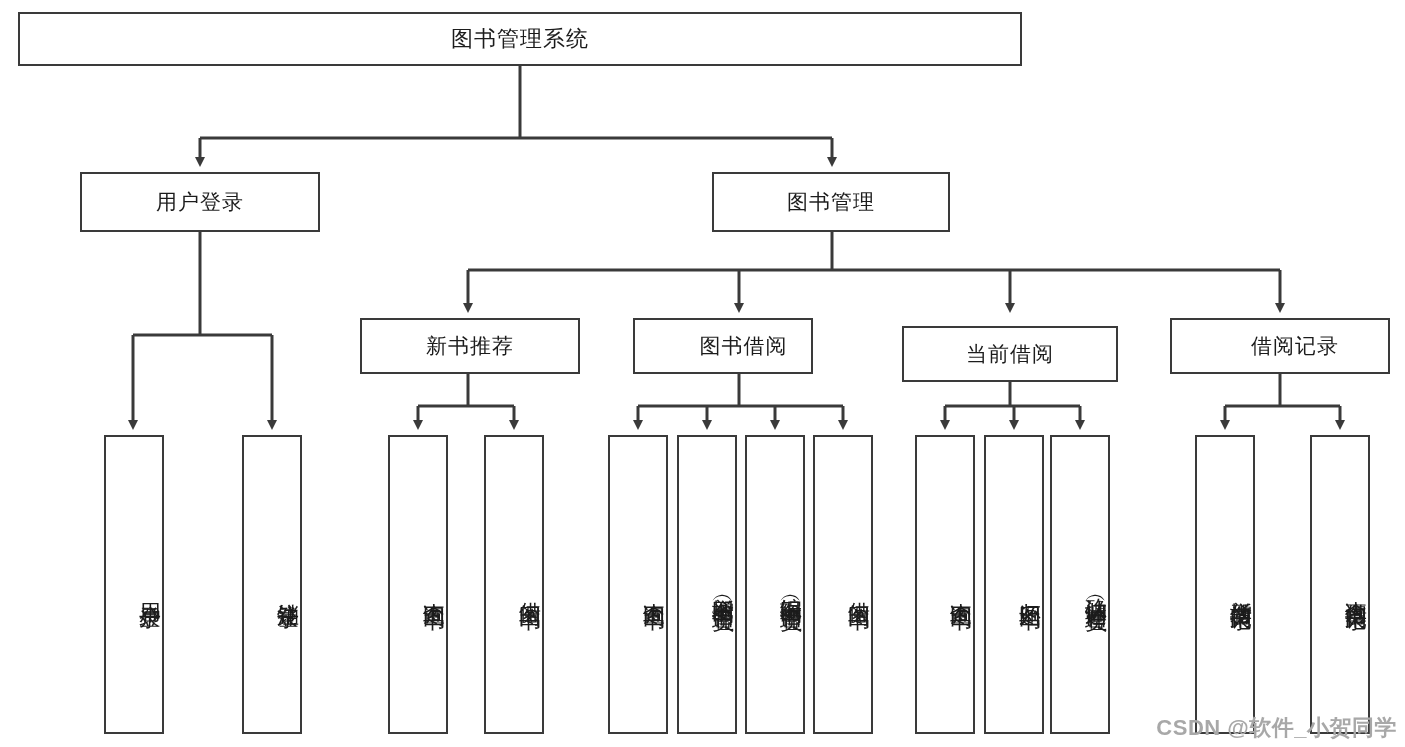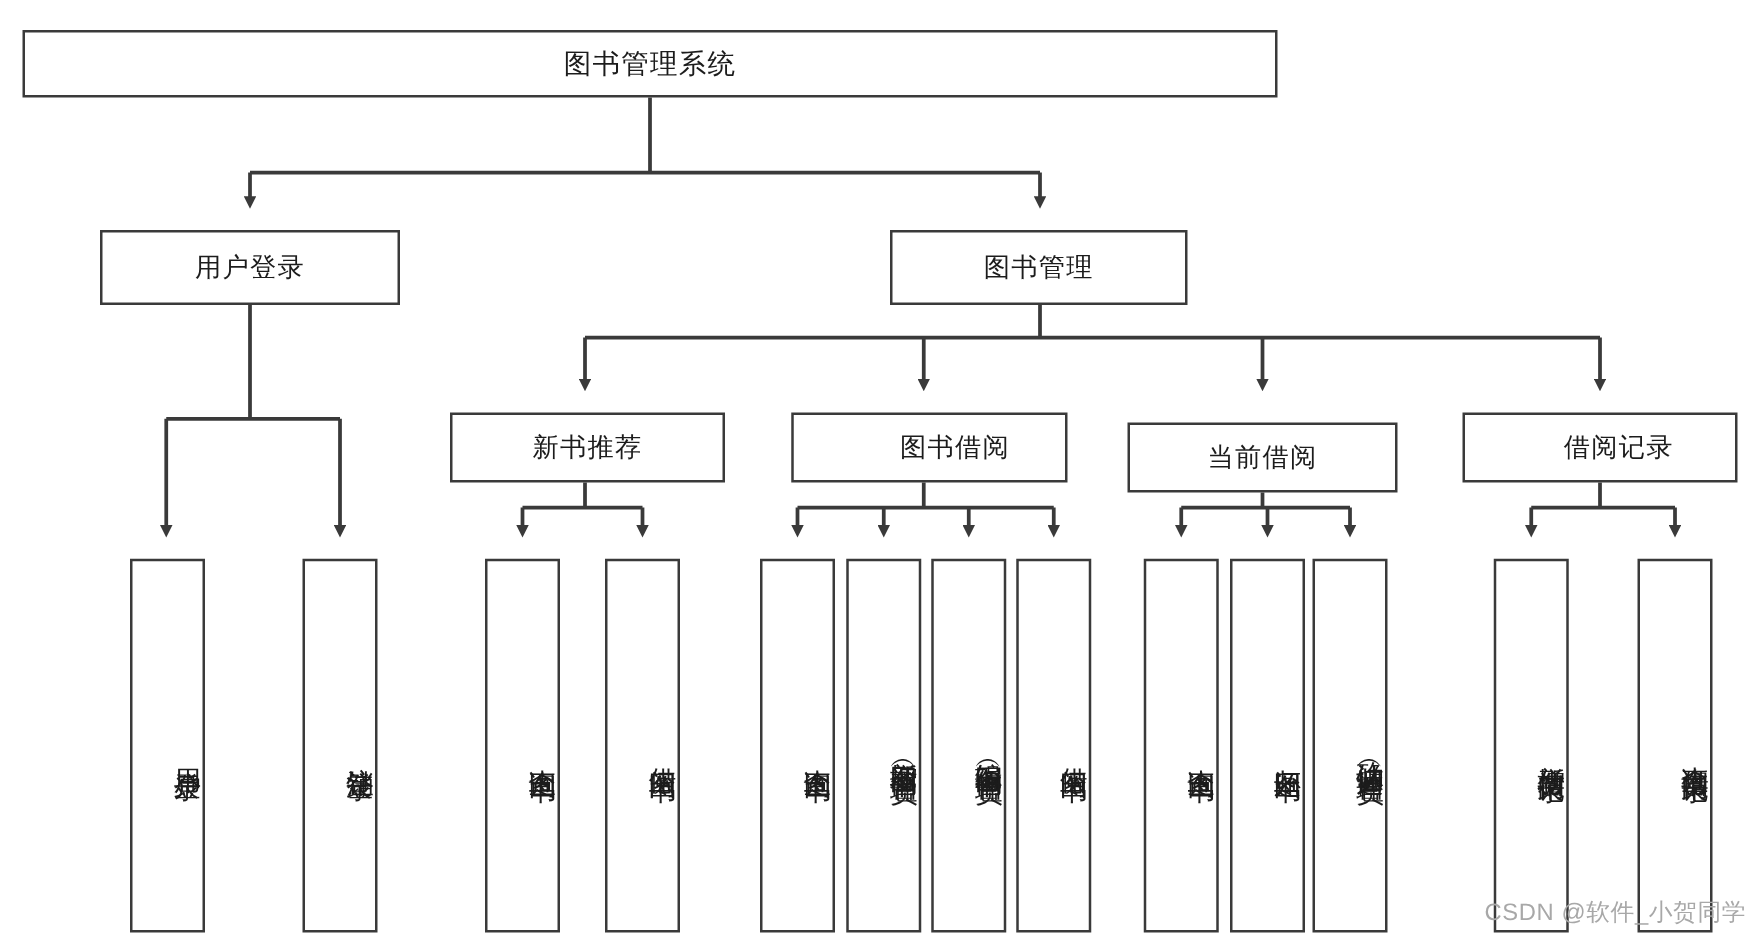--- a/index.html
+++ b/index.html
@@ -34,7 +34,6 @@
     align-items: center;
     justify-content: center;
     color: #1c1c1c;
-    margin-top: 12px;
   }
   .node.h {
     font-size: 21px;

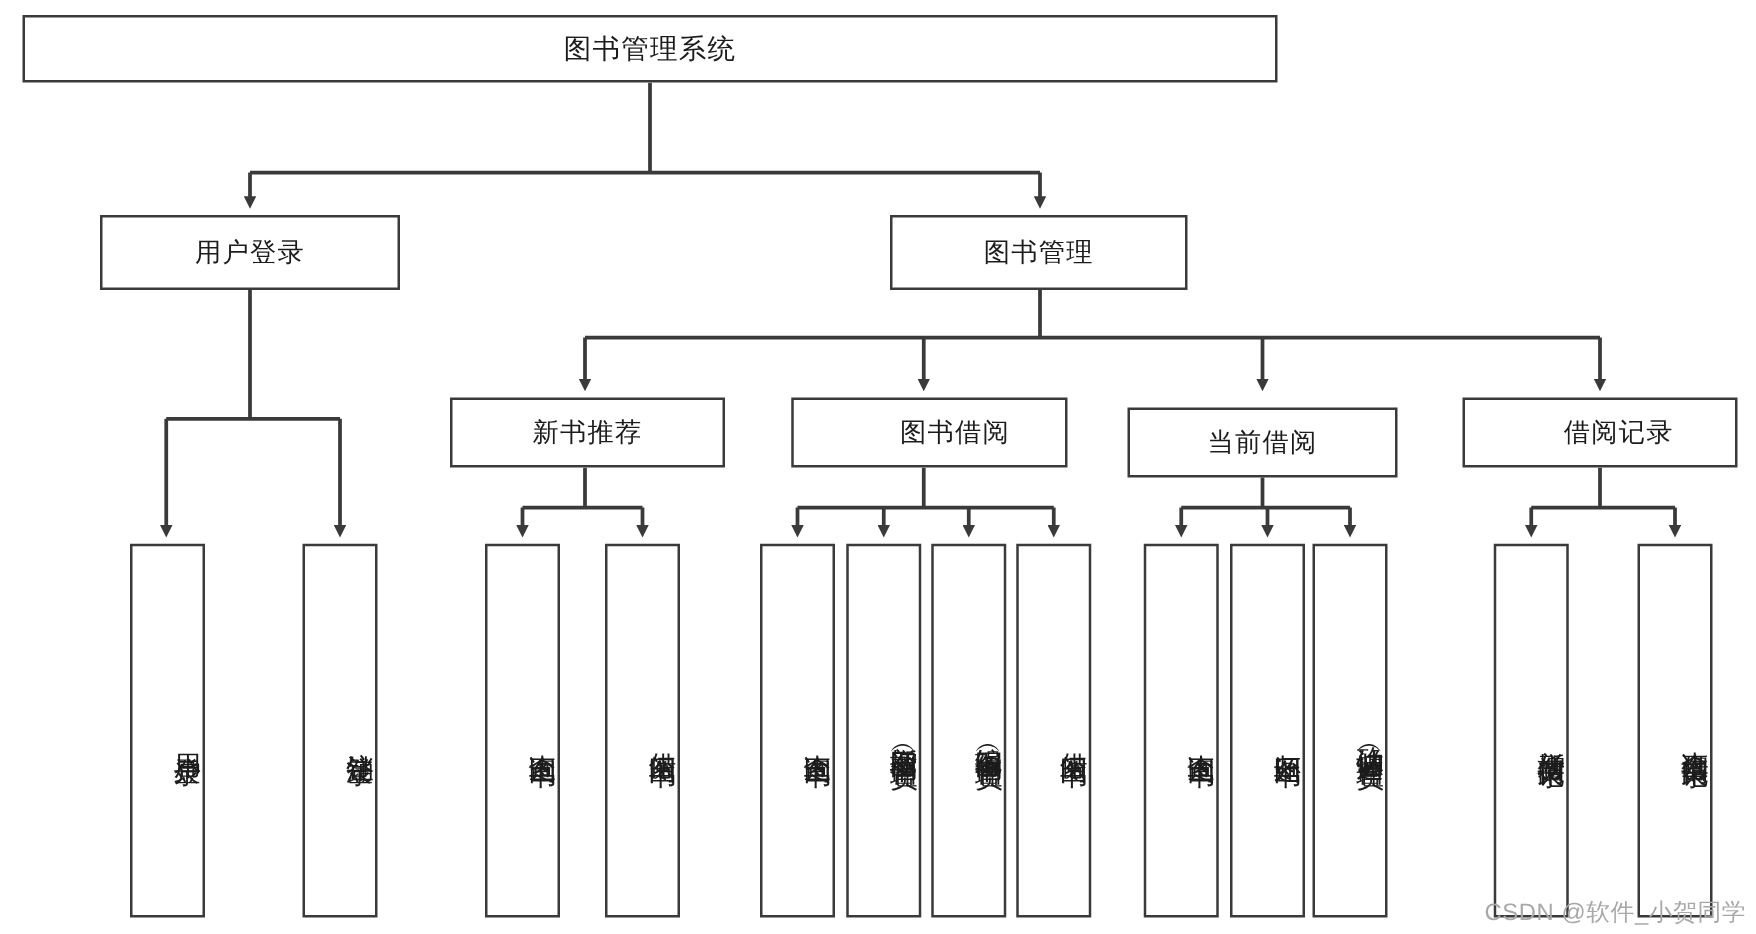--- a/index.html
+++ b/index.html
@@ -128,7 +128,7 @@
   <div class="node h" style="left:712px; top:172px; width:238px; height:60px;">图书管理</div>
 
   <div class="node h" style="left:360px; top:318px; width:220px; height:56px;">新书推荐</div>
-  <div class="node h" style="left:633px; top:318px; width:221px; height:56px;padding-left:41px;">图书借阅</div>
+  <div class="node h" style="left:633px; top:318px; width:180px; height:56px;padding-left:41px;">图书借阅</div>
   <div class="node h" style="left:902px; top:326px; width:216px; height:56px;">当前借阅</div>
   <div class="node h" style="left:1170px; top:318px; width:220px; height:56px;padding-left:30px;">借阅记录</div>
 

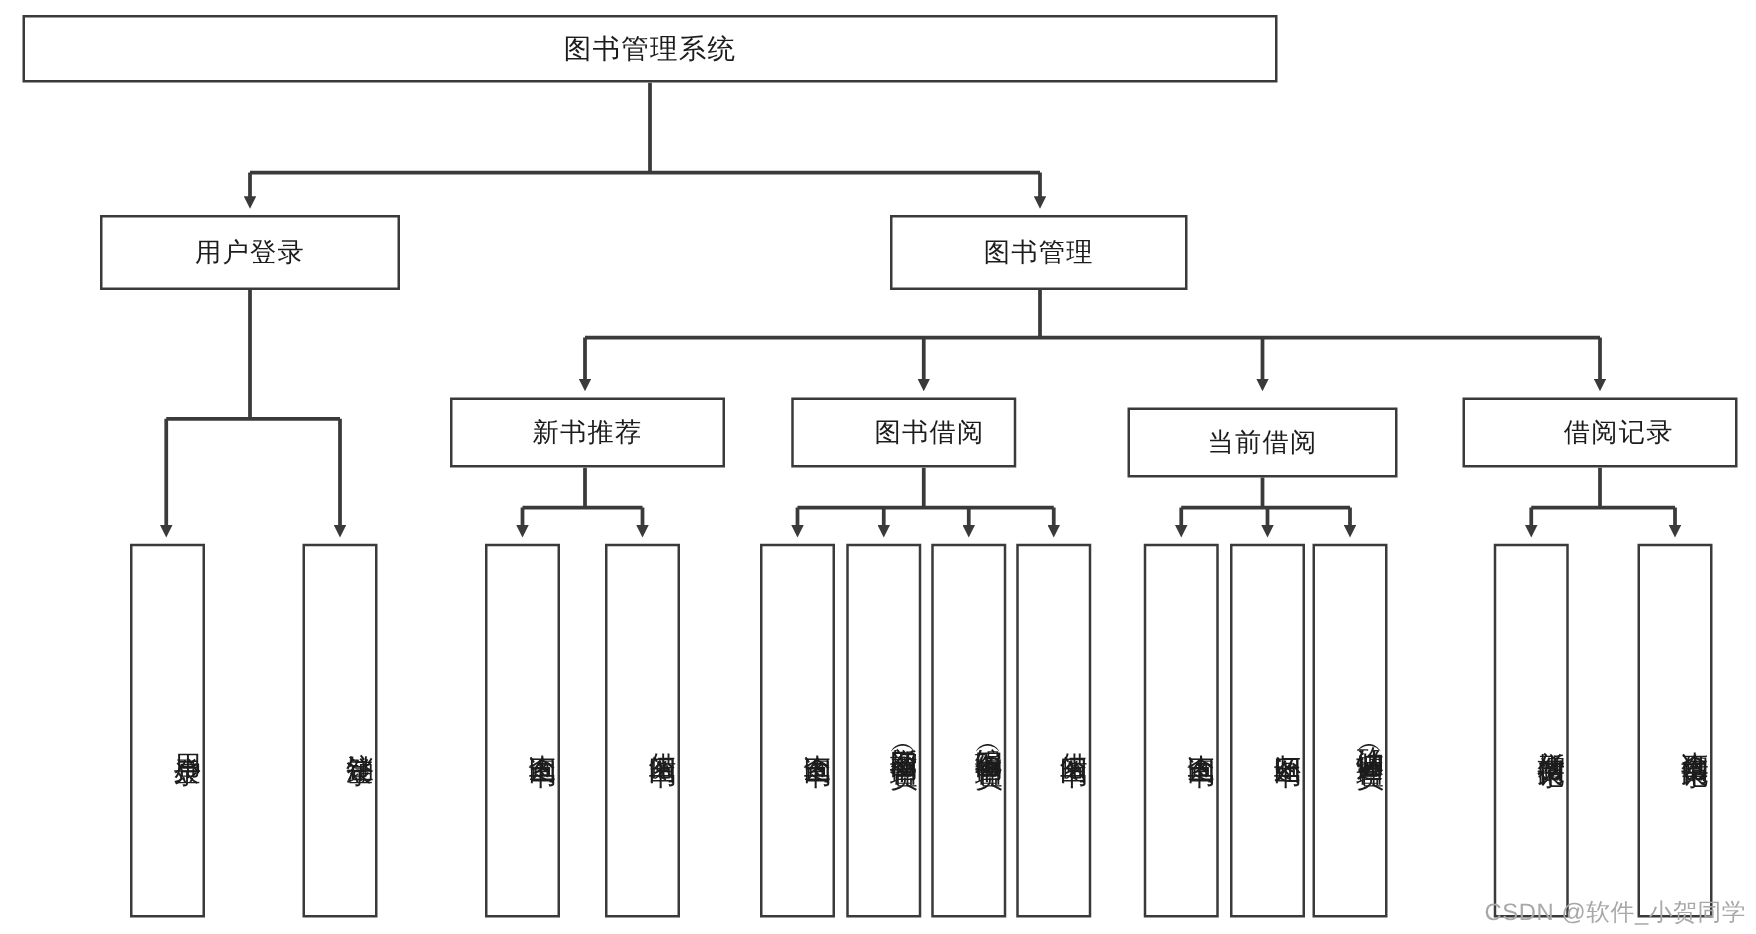--- a/index.html
+++ b/index.html
@@ -61,10 +61,11 @@
     position: absolute;
     right: 8px;
     bottom: 4px;
-    font-size: 19px;
+    font-size: 22px;
     color: #a8a8a8;
     letter-spacing: 0.5px;
     white-space: nowrap;
+    font-weight: bold;
   }
 </style>
 </head>

